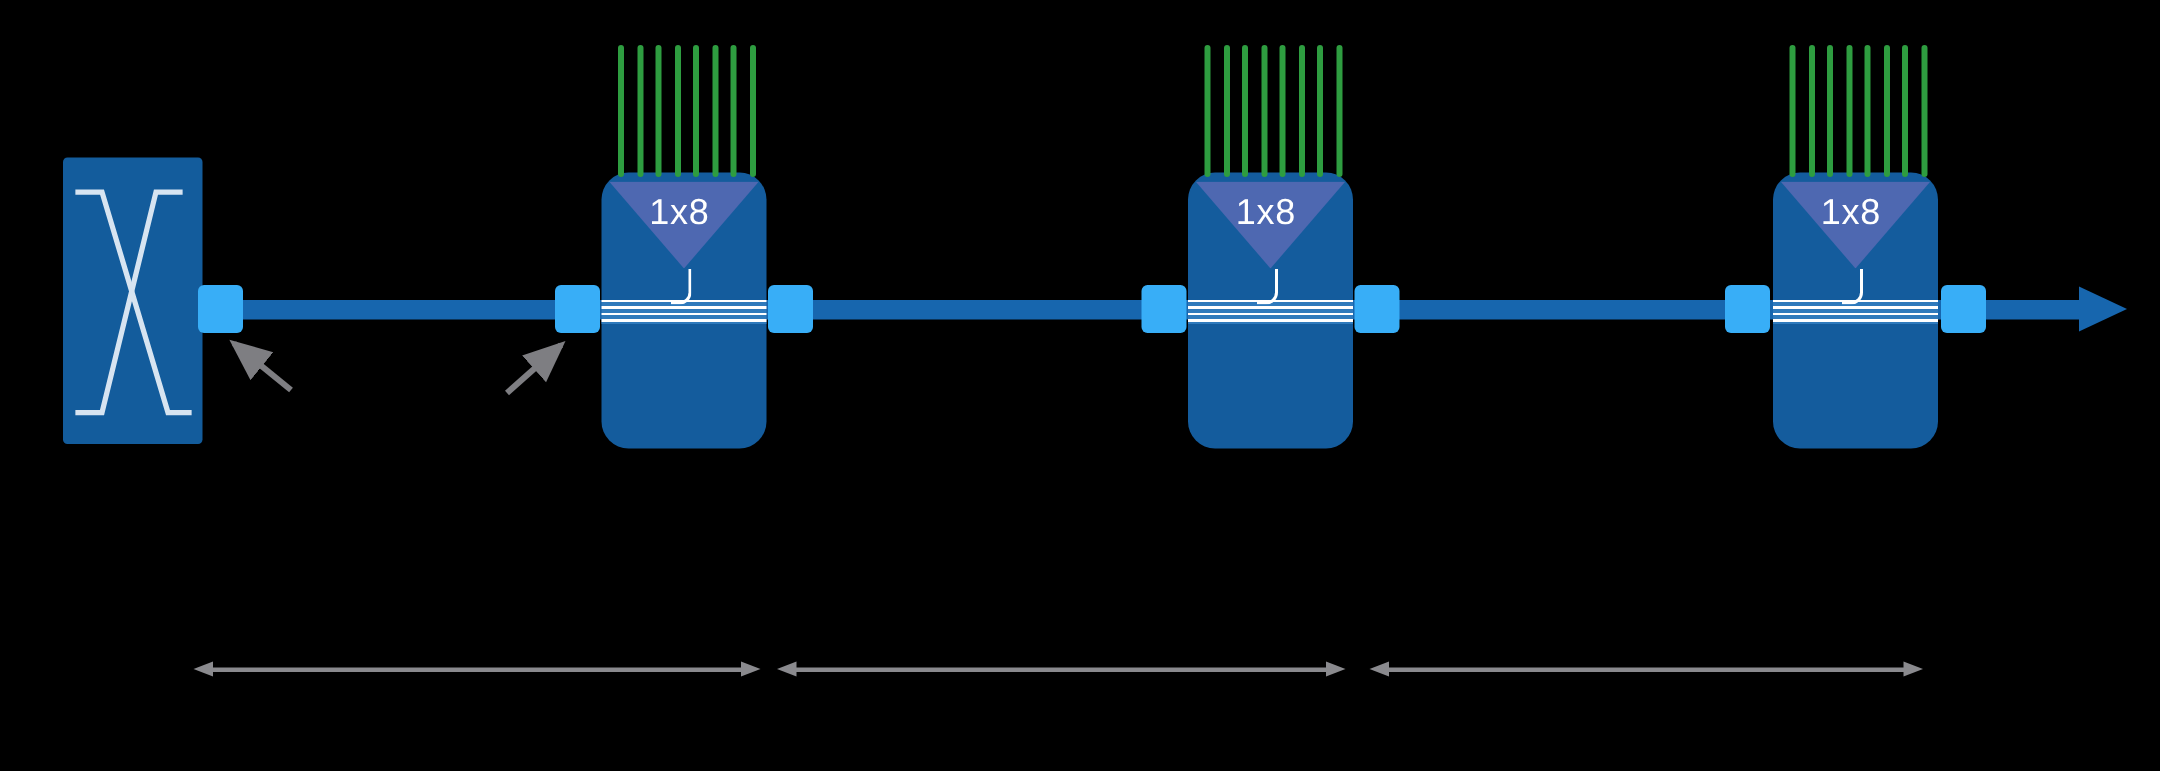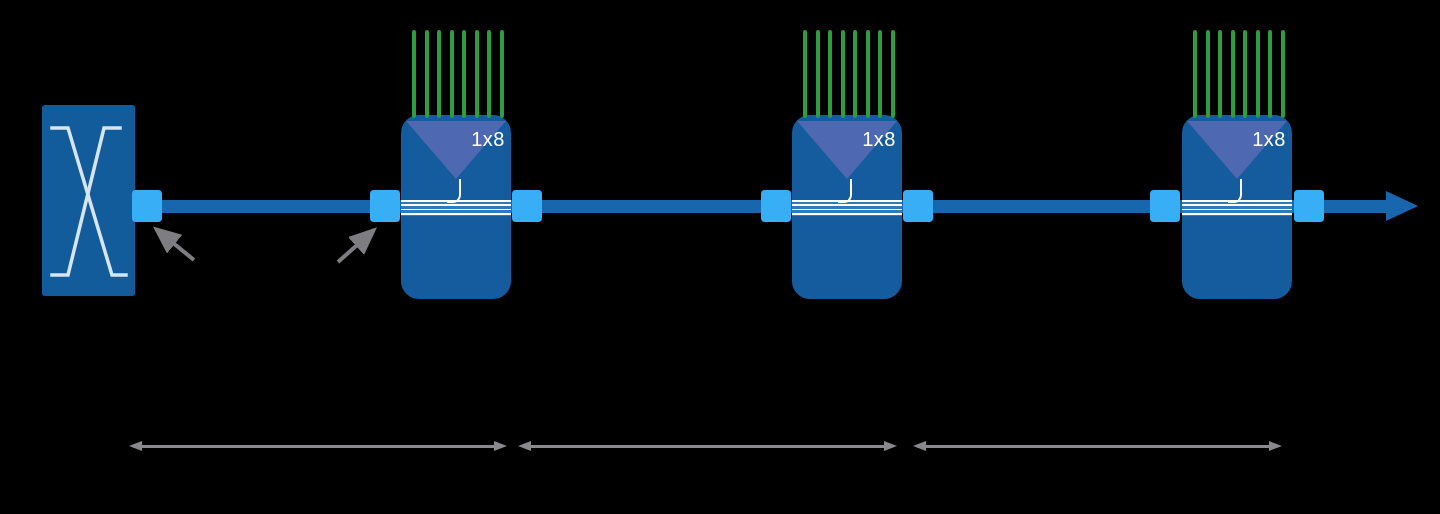--- a/index.html
+++ b/index.html
@@ -28,8 +28,8 @@
   .m1{left:401px}.m2{left:792px}.m3{left:1182px}
   .tri{position:absolute;left:3px;top:6px;width:104px;height:58px;background:#4E68B1;
        clip-path:polygon(2% 0,98% 0,50% 100%);}
-  .ratio{position:absolute;left:0;top:13px;width:104px;text-align:right;
-         color:#fff;font-size:20px;letter-spacing:.5px;}
+  .ratio{position:absolute;left:0;top:13px;width:104px;text-align:center;
+         color:#fff;font-size:24px;letter-spacing:.5px;}
   .drop{position:absolute;left:46px;top:64px;width:12px;height:22px;
         border-right:2px solid #fff;border-bottom:2px solid #fff;
         border-bottom-right-radius:8px;}

